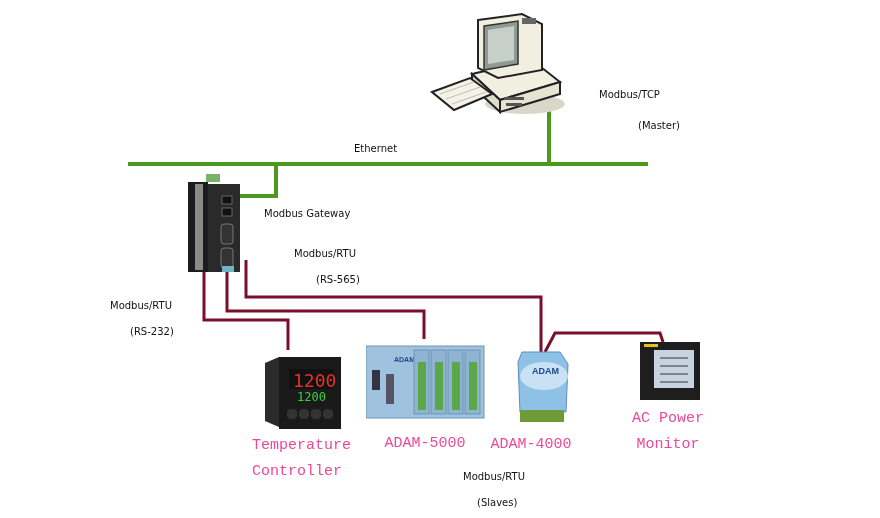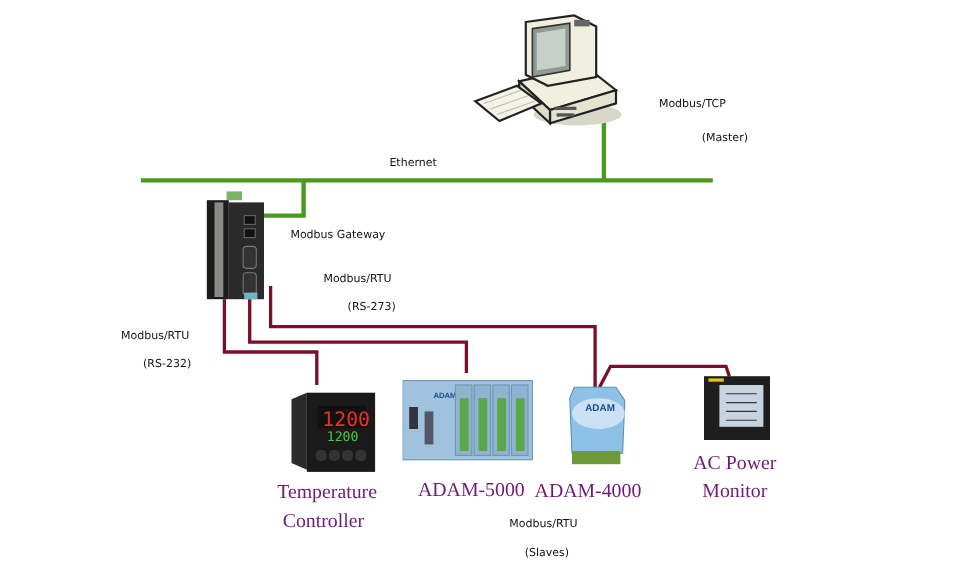--- a/index.html
+++ b/index.html
@@ -69,7 +69,7 @@
 
 <div class="lbl" style="left:264px;top:208px;text-align:right;">Modbus Gateway</div>
 <div class="lbl" style="left:294px;top:248px;">Modbus/RTU</div>
-<div class="lbl" style="left:316px;top:274px;">(RS-273)</div>
+<div class="lbl" style="left:316px;top:274px;">(RS-565)</div>
 <div class="lbl" style="left:110px;top:300px;">Modbus/RTU</div>
 <div class="lbl" style="left:130px;top:326px;">(RS-232)</div>
 

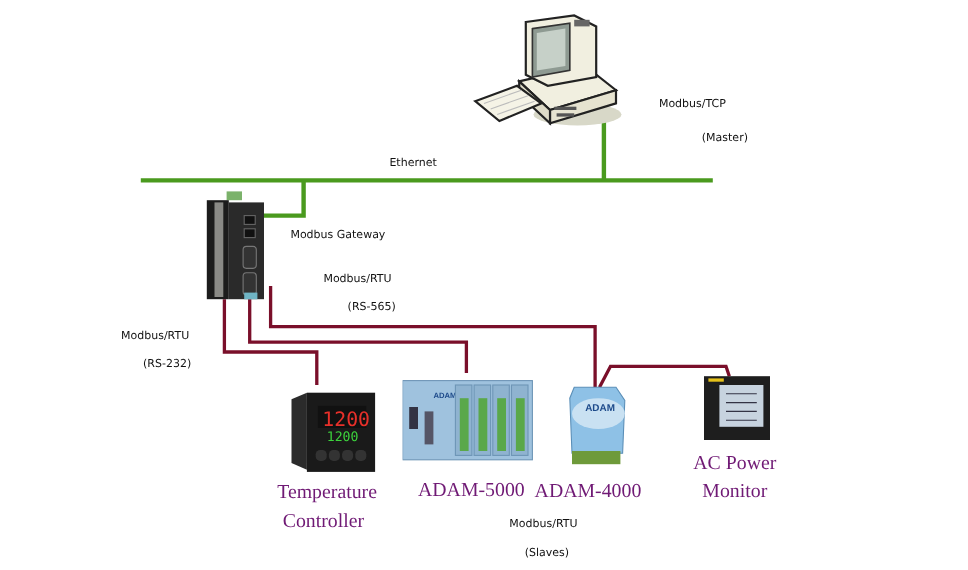--- a/index.html
+++ b/index.html
@@ -5,7 +5,7 @@
   html,body{margin:0;padding:0;background:#fff;}
   body{width:880px;height:518px;position:relative;overflow:hidden;font-family:"DejaVu Sans",sans-serif;}
   .lbl{position:absolute;font-size:10px;color:#111;white-space:nowrap;}
-  .glbl{position:absolute;font-family:Liberation Serif, serif;font-size:18px;color:#701a75;white-space:nowrap;text-align:center;}
+  .glbl{position:absolute;font-family:Liberation Mono, monospace;font-size:15px;color:#ec4899;white-space:nowrap;text-align:center;}
   svg.wires{position:absolute;left:0;top:0;}
   .dev{position:absolute;}
 </style>

